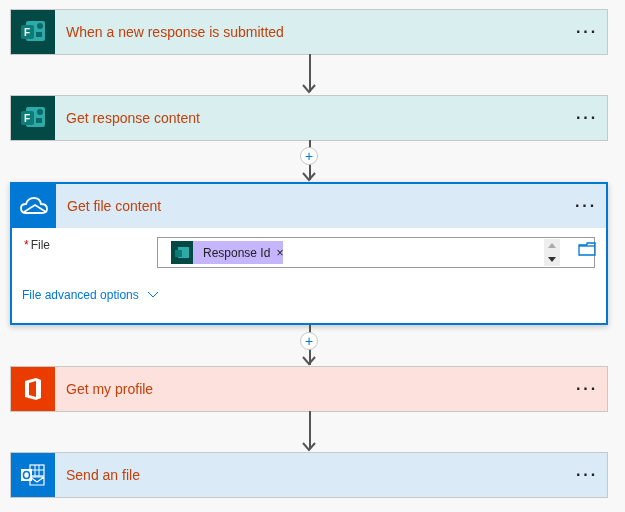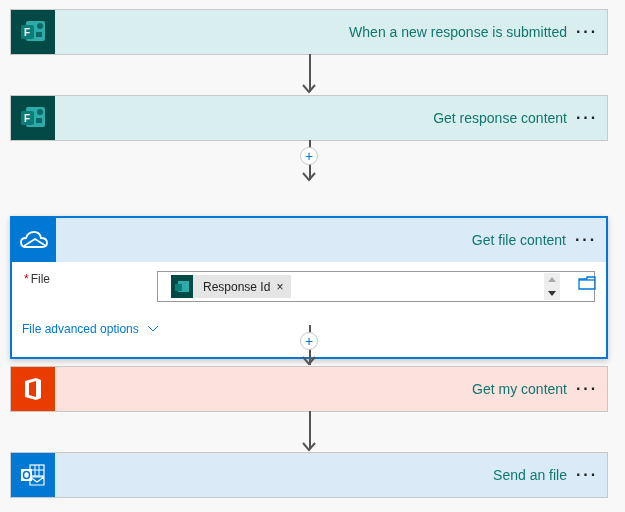--- a/index.html
+++ b/index.html
@@ -7,7 +7,7 @@
   .card{position:absolute;left:10px;width:598px;border:1px solid #c8c8c8;box-sizing:border-box;}
   .card .hdr{display:flex;align-items:center;height:44px;}
   .card .icon{width:44px;height:44px;display:flex;align-items:center;justify-content:center;flex:none;}
-  .card .title{flex:1;padding-left:11px;font-size:14px;color:#0f766e;text-align:right;}
+  .card .title{flex:1;padding-left:11px;font-size:14px;color:#c2410c;}
   .card .more{width:40px;text-align:center;font-size:16px;letter-spacing:2px;color:#222;cursor:pointer;font-weight:bold;}
   .forms .hdr{background:#d9eeee;}
   .forms .icon{background:#034a47;}

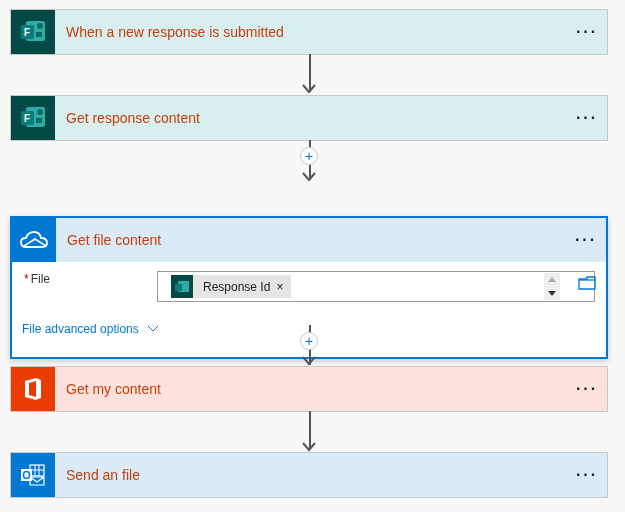--- a/index.html
+++ b/index.html
@@ -15,7 +15,7 @@
   .office .icon{background:#eb3c00;}
   .outlook .hdr{background:#daebf7;}
   .outlook .icon{background:#0078d4;}
-  .expanded{border:2px solid #0078d4;box-shadow:0 2px 6px rgba(0,0,0,0.2);background:#fff;margin-top:34px;}
+  .expanded{border:2px solid #0078d4;box-shadow:0 2px 6px rgba(0,0,0,0.2);background:#fff;}
   .expanded .hdr{background:#daeaf7;}
   .expanded .icon{background:#0078d4;}
   .connector{position:absolute;left:309px;width:2px;background:#555;}

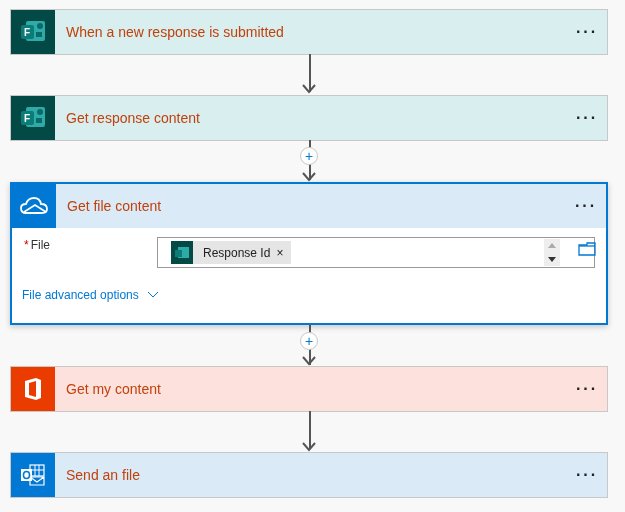--- a/index.html
+++ b/index.html
@@ -24,7 +24,7 @@
   .field-row{position:absolute;left:12px;top:54px;font-size:12px;color:#333;}
   .req{color:#c00;margin-right:2px;}
   .input{position:absolute;left:145px;top:53px;width:438px;height:31px;border:1px solid #999;box-sizing:border-box;background:#fff;}
-  .token{position:absolute;left:13px;top:3px;height:23px;display:flex;align-items:center;background:#e5e5e5;padding-right:8px;}
+  .token{position:absolute;left:13px;top:3px;height:23px;display:flex;align-items:center;background:#c4b5fd;}
   .token .ticon{width:22px;height:23px;background:#034a47;display:flex;align-items:center;justify-content:center;}
   .token .tlabel{font-size:12px;color:#222;margin-left:10px;}
   .token .tx{font-size:12px;margin-left:6px;color:#222;cursor:pointer;}

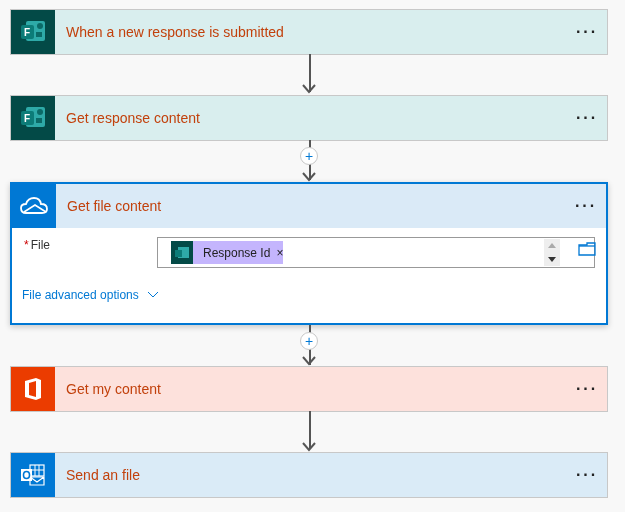--- a/index.html
+++ b/index.html
@@ -131,7 +131,7 @@
           <path d="M6 6 L13 4 L13 20 L6 18 Z" fill="#eb3c00"></path>
         </svg>
     </div>
-    <div class="title">Get my content</div>
+    <div class="title">Get my profile</div>
     <div class="more">···</div>
   </div>
 </div>

